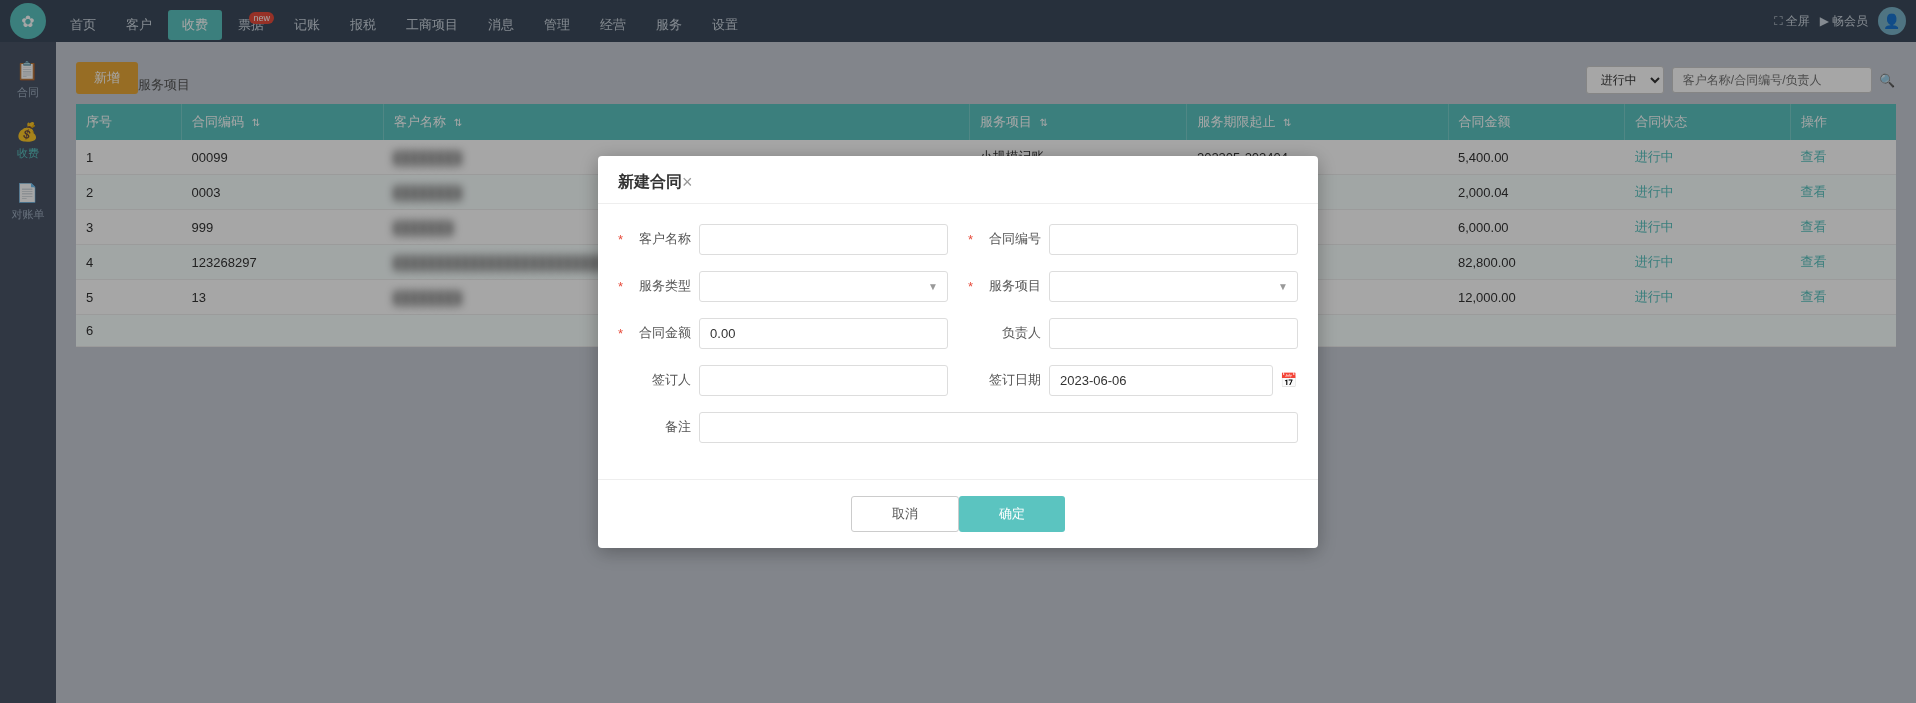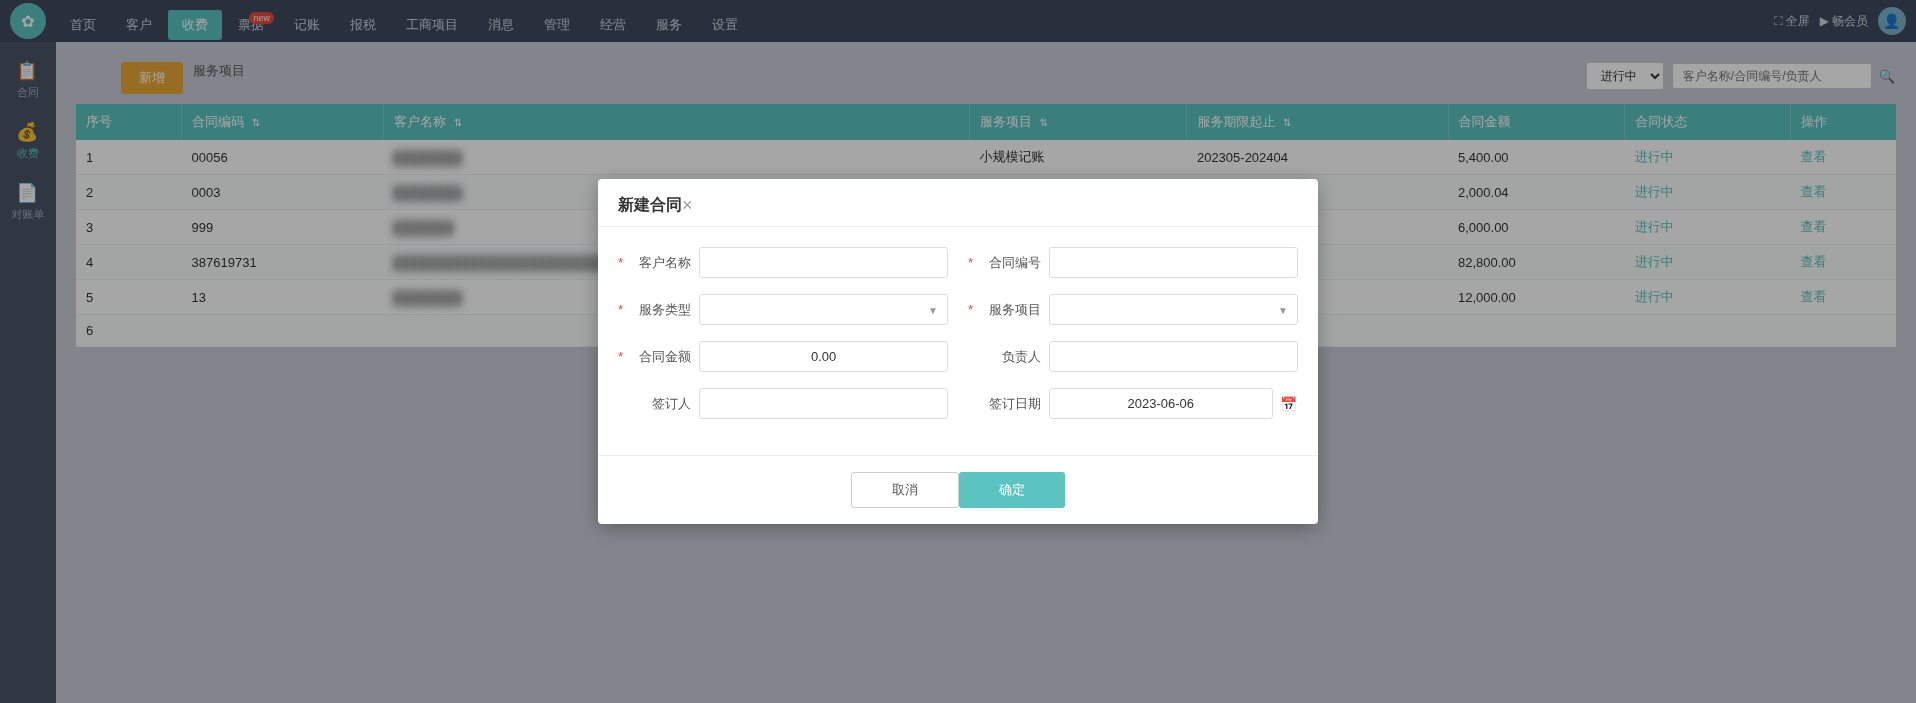--- a/index.html
+++ b/index.html
@@ -30,7 +30,7 @@
     .content { flex: 1; padding: 20px; overflow: auto; position: relative; }
 
     
-    .toolbar { display: flex; align-items: flex-start; gap: 10px; margin-bottom: 10px; margin-left: 45px; }
+    .toolbar { display: flex; align-items: flex-end; margin-bottom: 10px; }
     .btn-new { background: #e8a838; color: white; border: none; padding: 7px 18px; border-radius: 3px; cursor: pointer; font-size: 13px; }
     .service-label { color: #555; font-size: 13px; }
     .filter-right { margin-left: auto; display: flex; align-items: center; gap: 8px; }

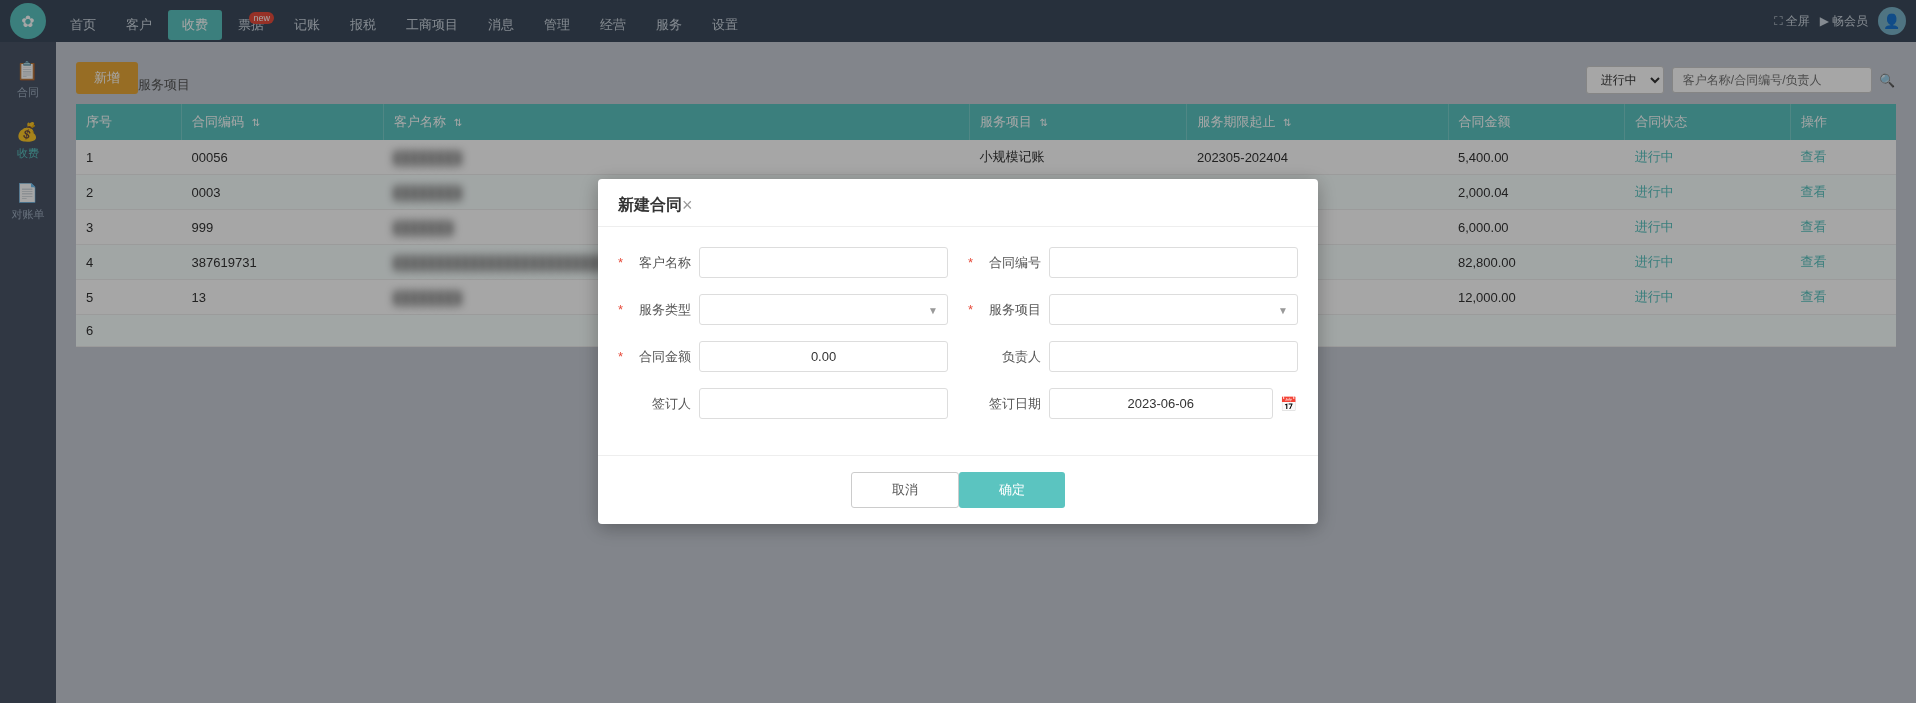--- a/index.html
+++ b/index.html
@@ -154,7 +154,7 @@
       <tbody id="table-body">
       <tr>
       <td>1</td>
-      <td>00056</td>
+      <td>00099</td>
       <td><span class="blurred">████████</span></td>
       <td>小规模记账</td>
       <td>202305-202404</td>

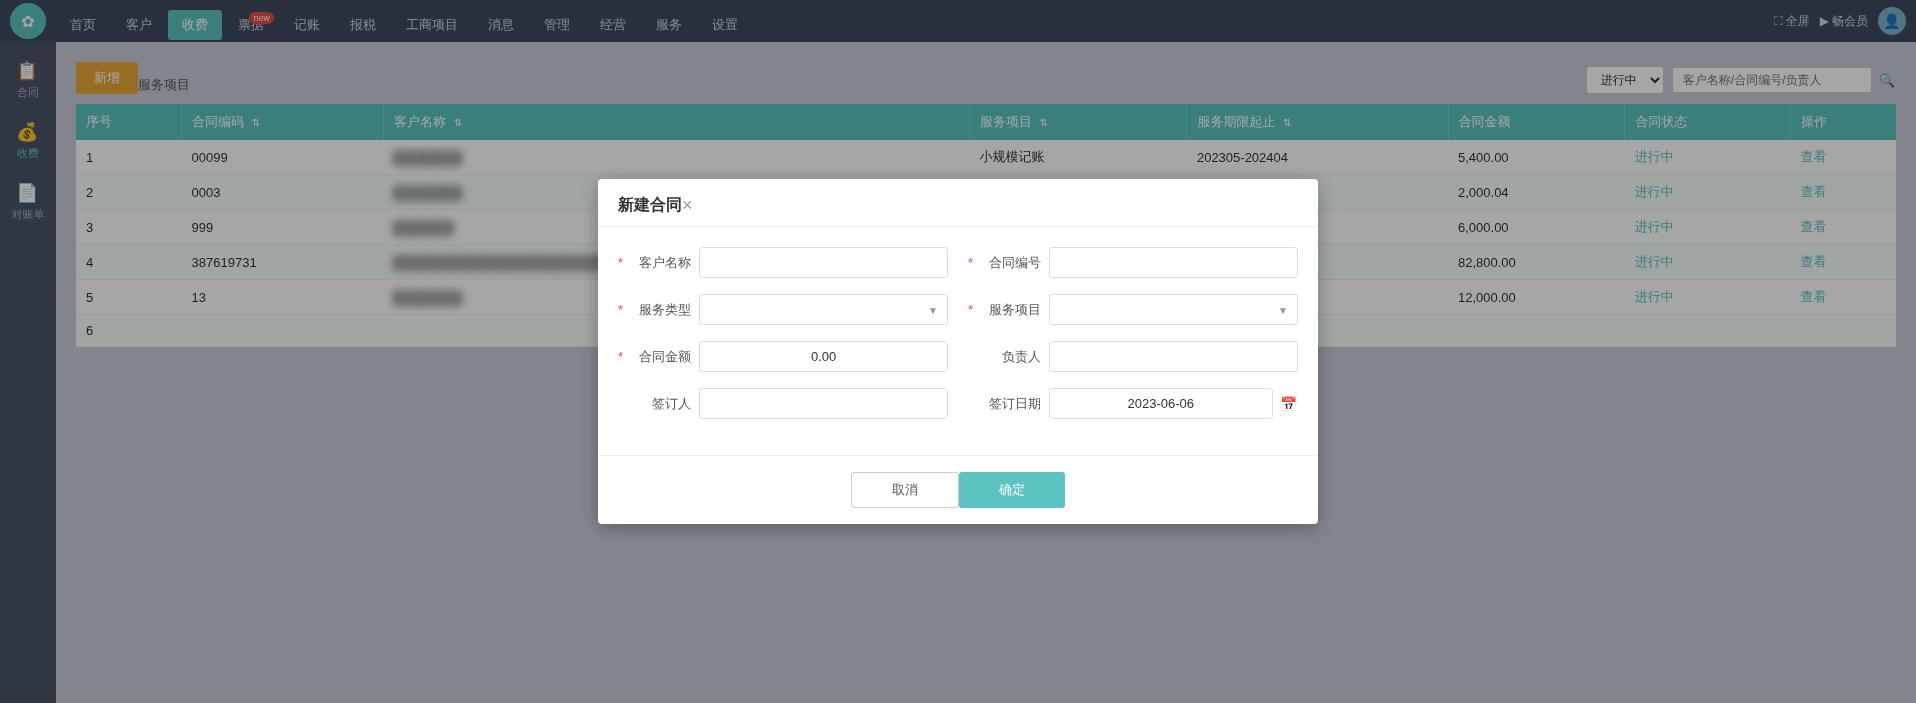--- a/index.html
+++ b/index.html
@@ -184,7 +184,7 @@
     </tr>
           <tr>
       <td>4</td>
-      <td>387619731</td>
+      <td>123268297</td>
       <td><span class="blurred">████████████████████████████</span></td>
       <td>一般纳税人...</td>
       <td>201807-202403</td>

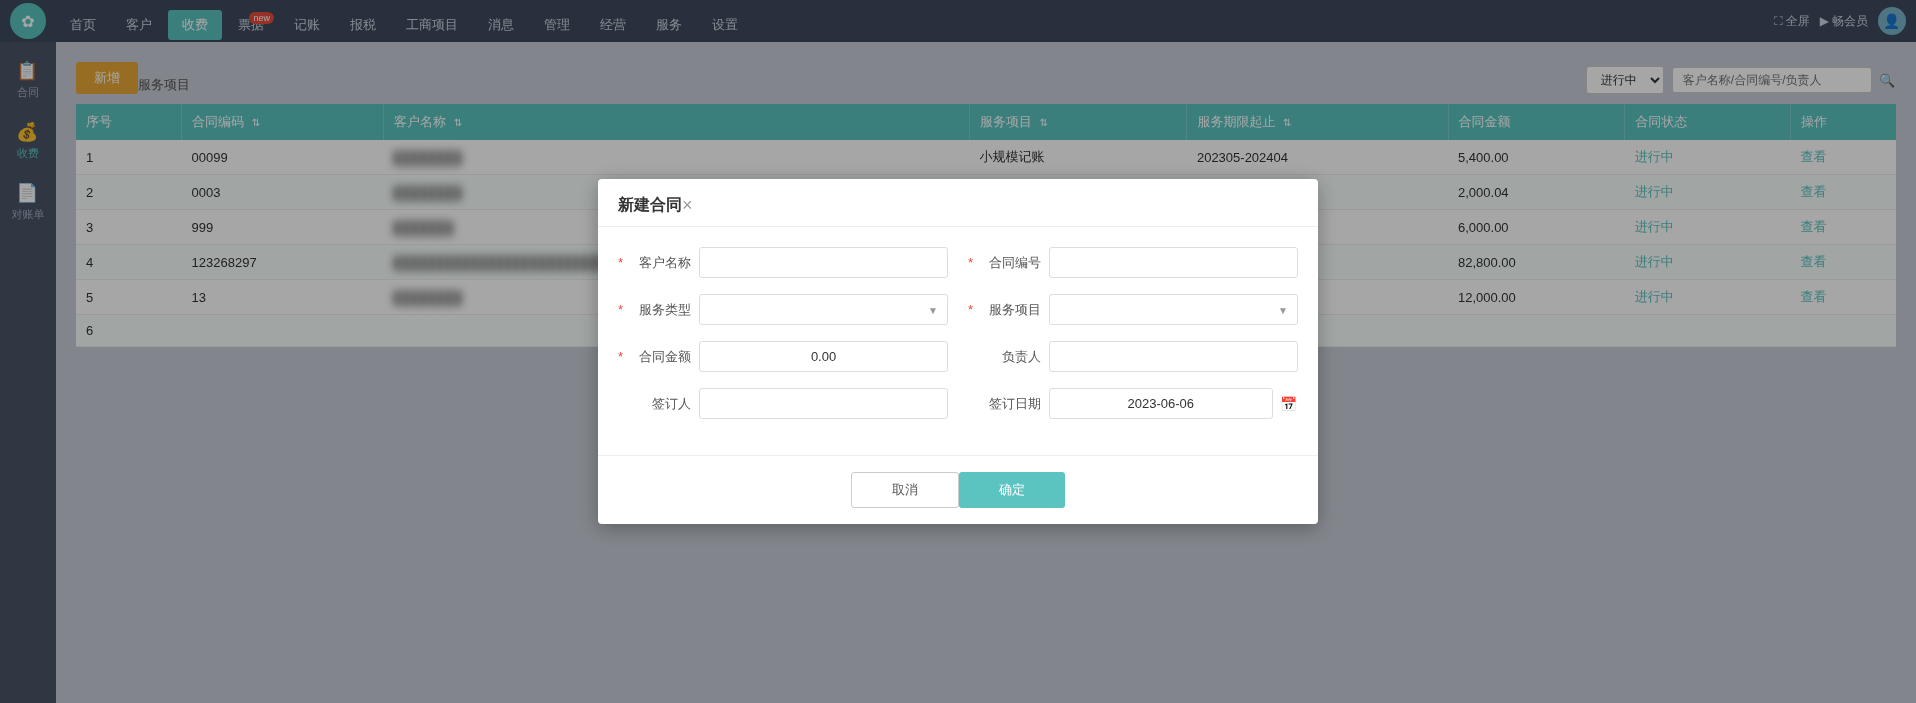--- a/index.html
+++ b/index.html
@@ -61,7 +61,7 @@
     .form-row { display: flex; gap: 20px; margin-bottom: 16px; }
     .form-group { flex: 1; display: flex; align-items: center; gap: 8px; }
     .form-label { font-size: 13px; color: #555; white-space: nowrap; min-width: 60px; text-align: right; }
-    .form-input { flex: 1; border: 1px solid #ddd; border-radius: 3px; padding: 7px 10px; font-size: 13px; color: #333; outline: none; text-align: center; }
+    .form-input { flex: 1; border: 1px solid #ddd; border-radius: 3px; padding: 7px 10px; font-size: 13px; color: #333; outline: none; }
     .select-wrapper { flex: 1; position: relative; }
     .select-wrapper::after { content: "▼"; position: absolute; right: 10px; top: 50%; transform: translateY(-50%); font-size: 10px; color: #999; pointer-events: none; }
     .select-wrapper select { width: 100%; border: 1px solid #ddd; border-radius: 3px; padding: 7px 10px; font-size: 13px; color: #333; outline: none; background: white; cursor: pointer; appearance: none; }

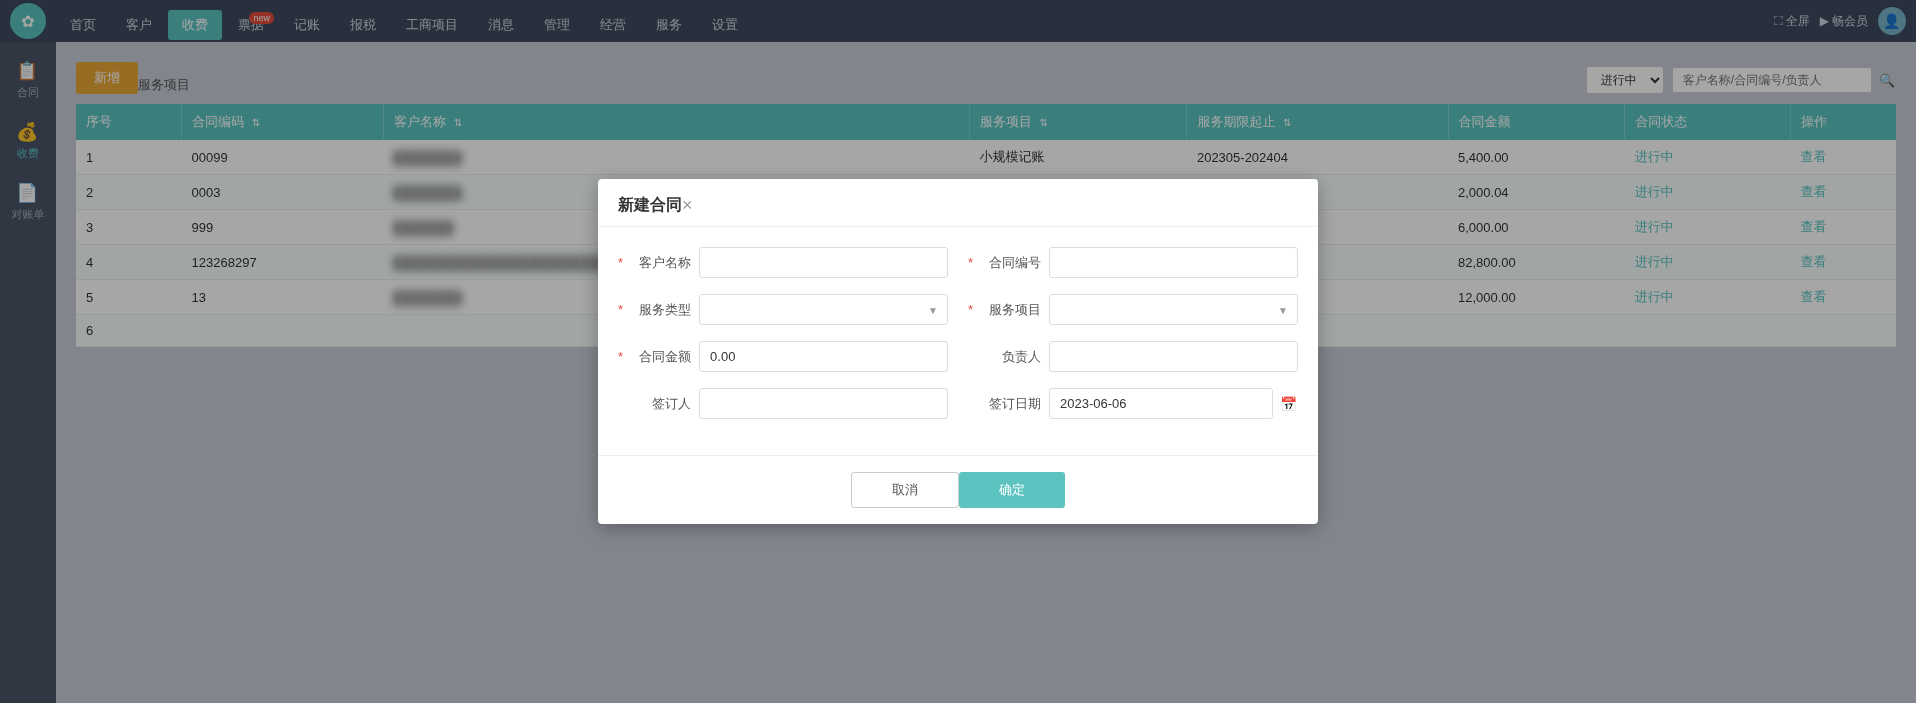--- a/index.html
+++ b/index.html
@@ -287,6 +287,13 @@
         </div>
       </div>
 
+      <div class="form-row">
+        <div class="form-group">
+          <span style="color:transparent;">*</span>
+          <label class="form-label">备注</label>
+          <input class="form-input" type="text" style="flex: 2.3 1 0%;">
+        </div>
+      </div>
 
     </div>
     <div class="modal-footer">

